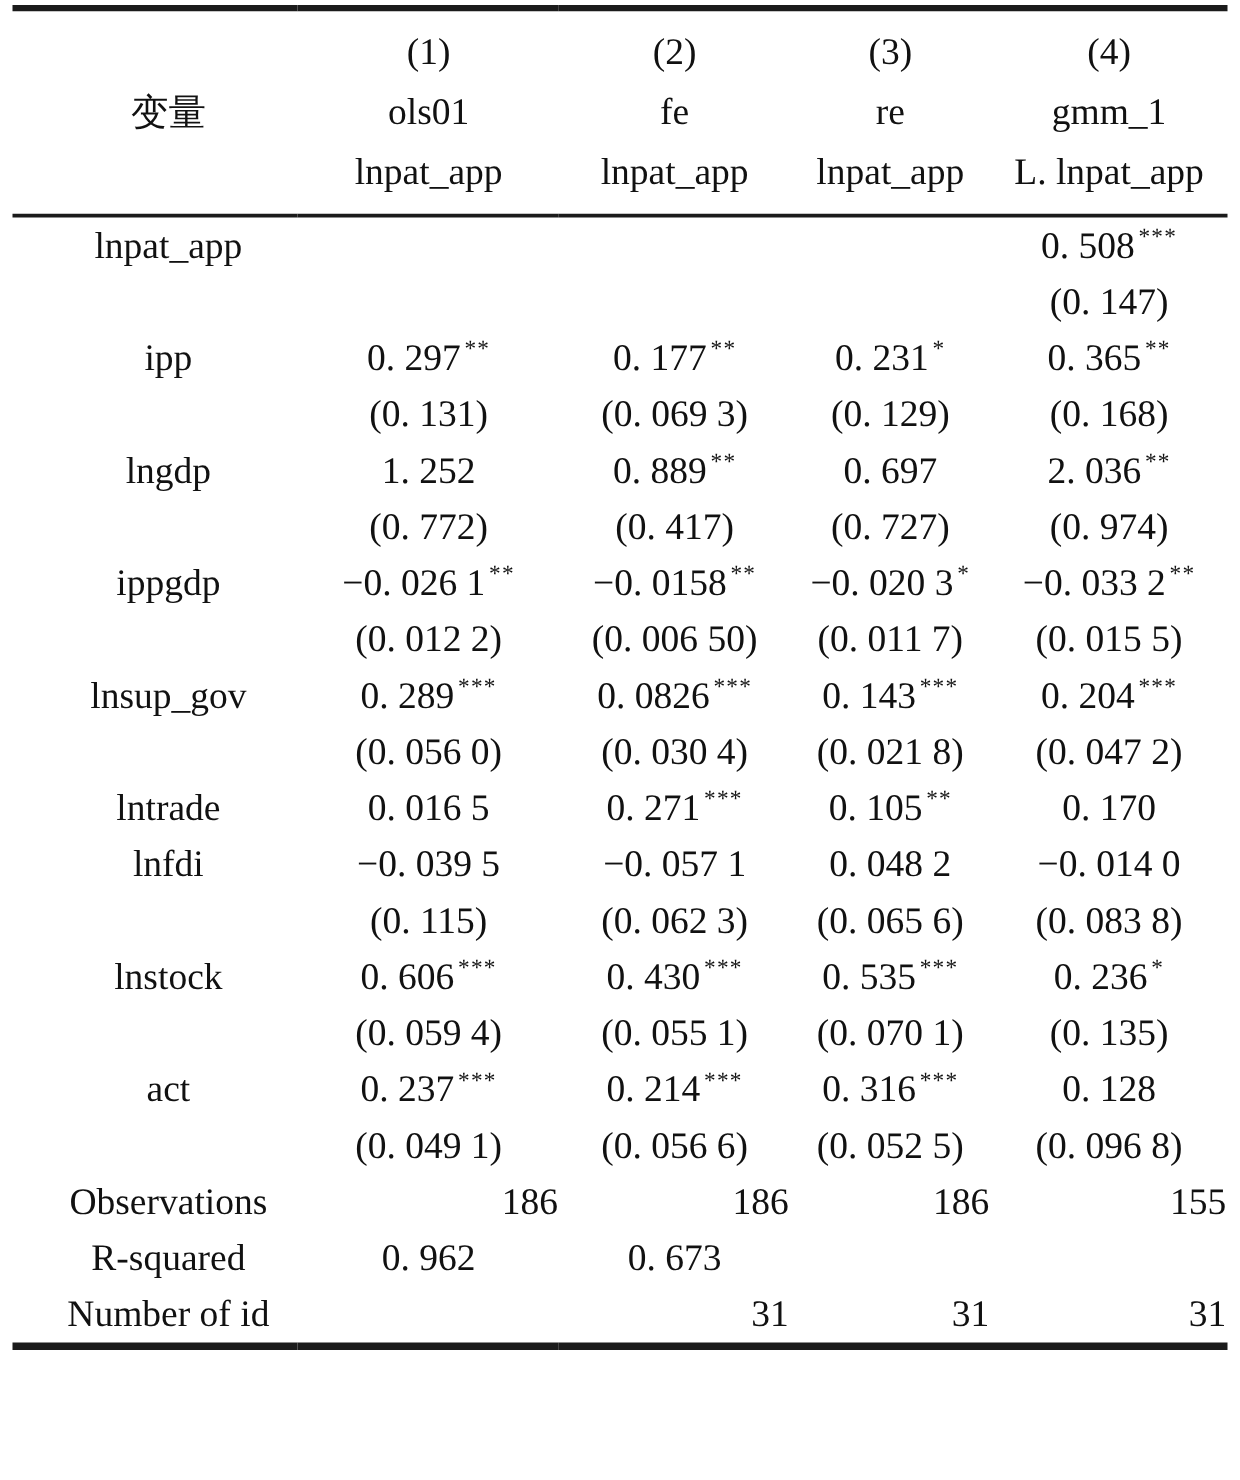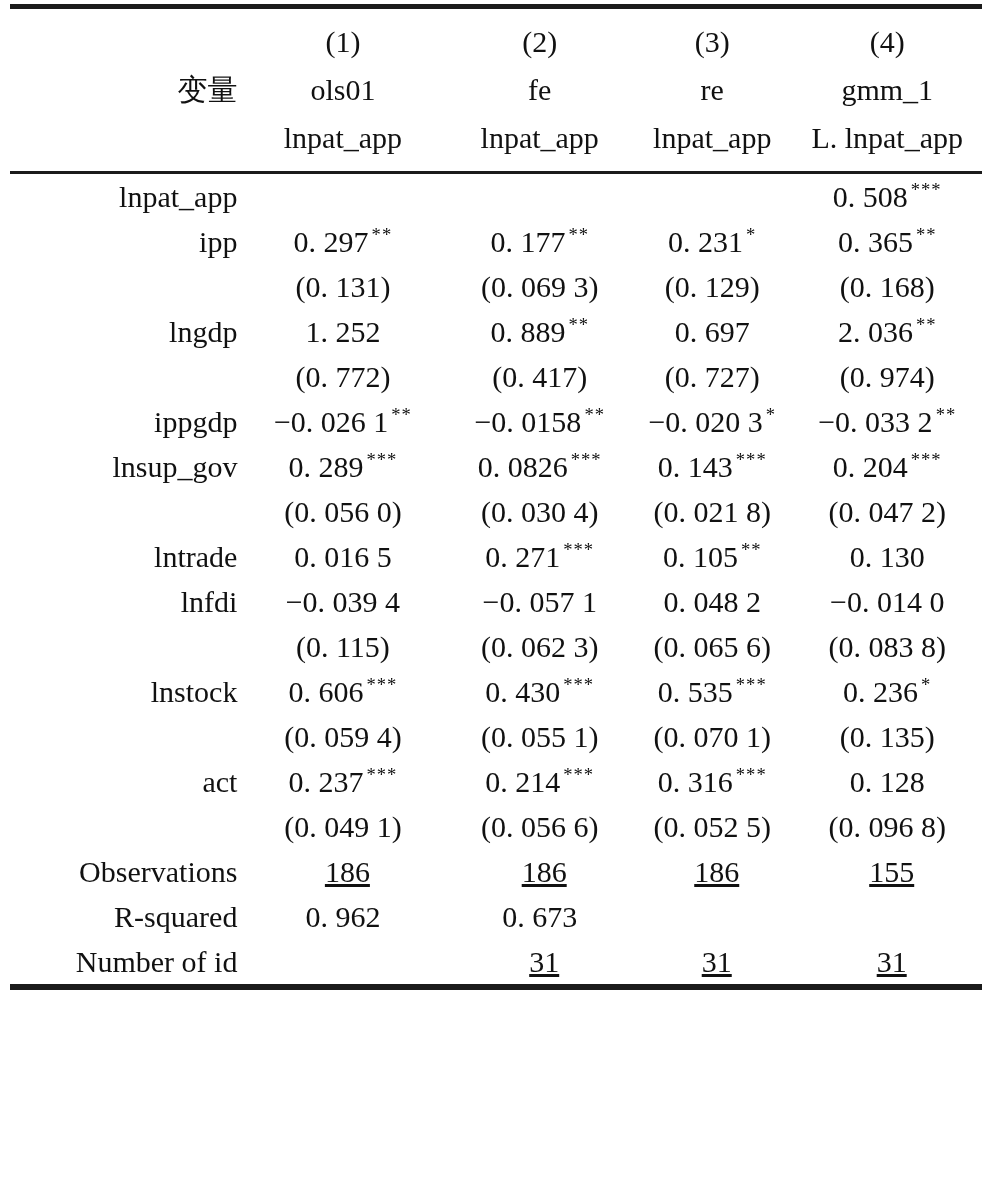--- a/index.html
+++ b/index.html
@@ -25,7 +25,7 @@
   thead td { text-align: center; height: 46px; vertical-align: middle; }
   thead tr.hdr-top td { padding-top: 10px; }
   thead tr.hdr-bot td { border-bottom: 3px solid #1b1b1b; padding-bottom: 10px; }
-  td.lbl { text-align: right; padding-left: 22px; }
+  td.lbl { text-align: center; padding-left: 22px; }
   tbody td { height: 43px; vertical-align: middle; }
   td.num { text-align: center; white-space: nowrap; }
   td.num-left { text-align: center; padding-left: 10px; white-space: nowrap; text-decoration: underline; }

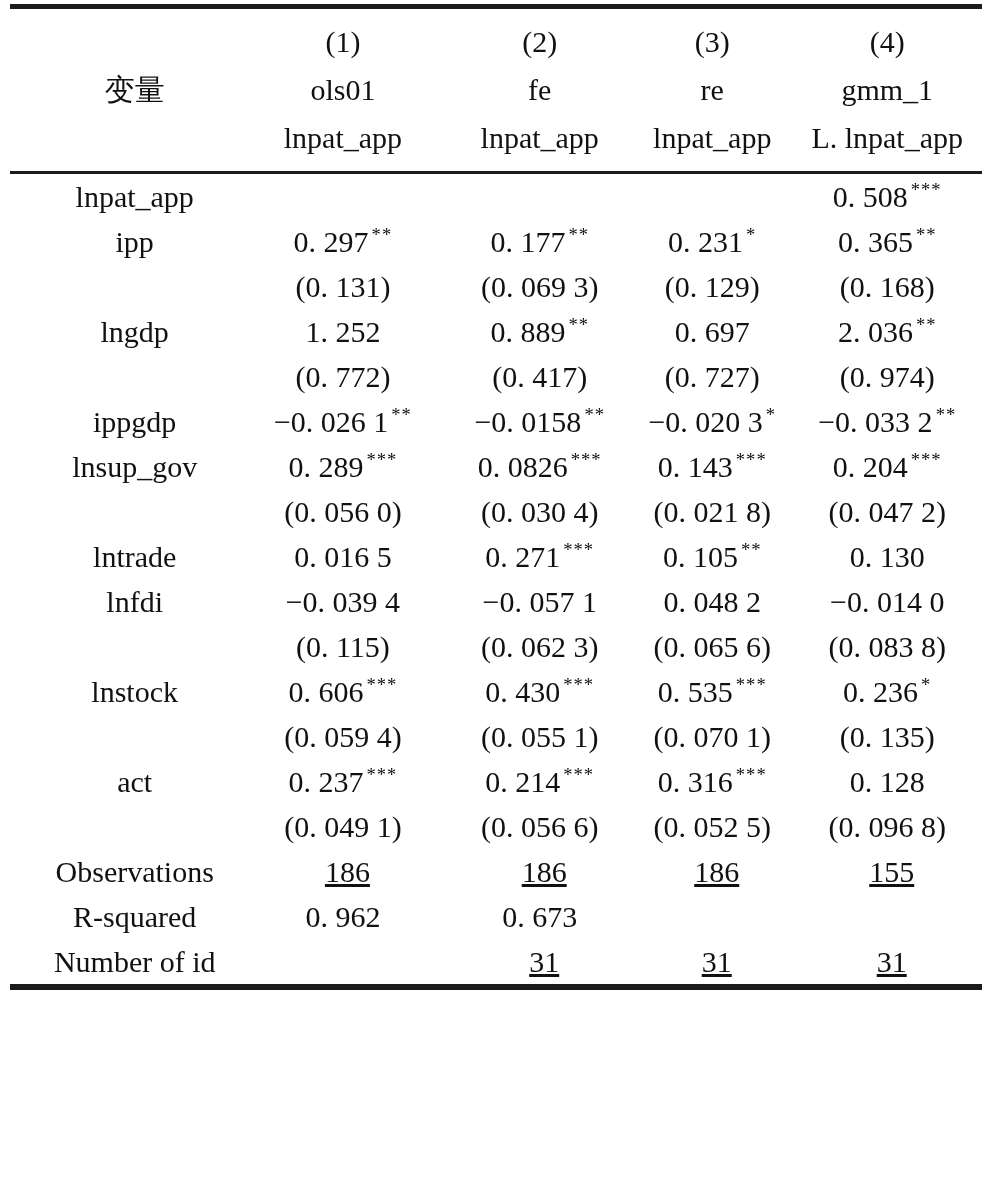--- a/index.html
+++ b/index.html
@@ -81,6 +81,13 @@
           <td class="num">0. 508<sup class="stars">***</sup></td>
         </tr>
         <tr>
+          <td class="lbl"></td>
+          <td class="num"></td>
+          <td class="num"></td>
+          <td class="num"></td>
+          <td class="num">(0. 147)</td>
+        </tr>
+        <tr>
           <td class="lbl">ipp</td>
           <td class="num">0. 297<sup class="stars">**</sup></td>
           <td class="num">0. 177<sup class="stars">**</sup></td>

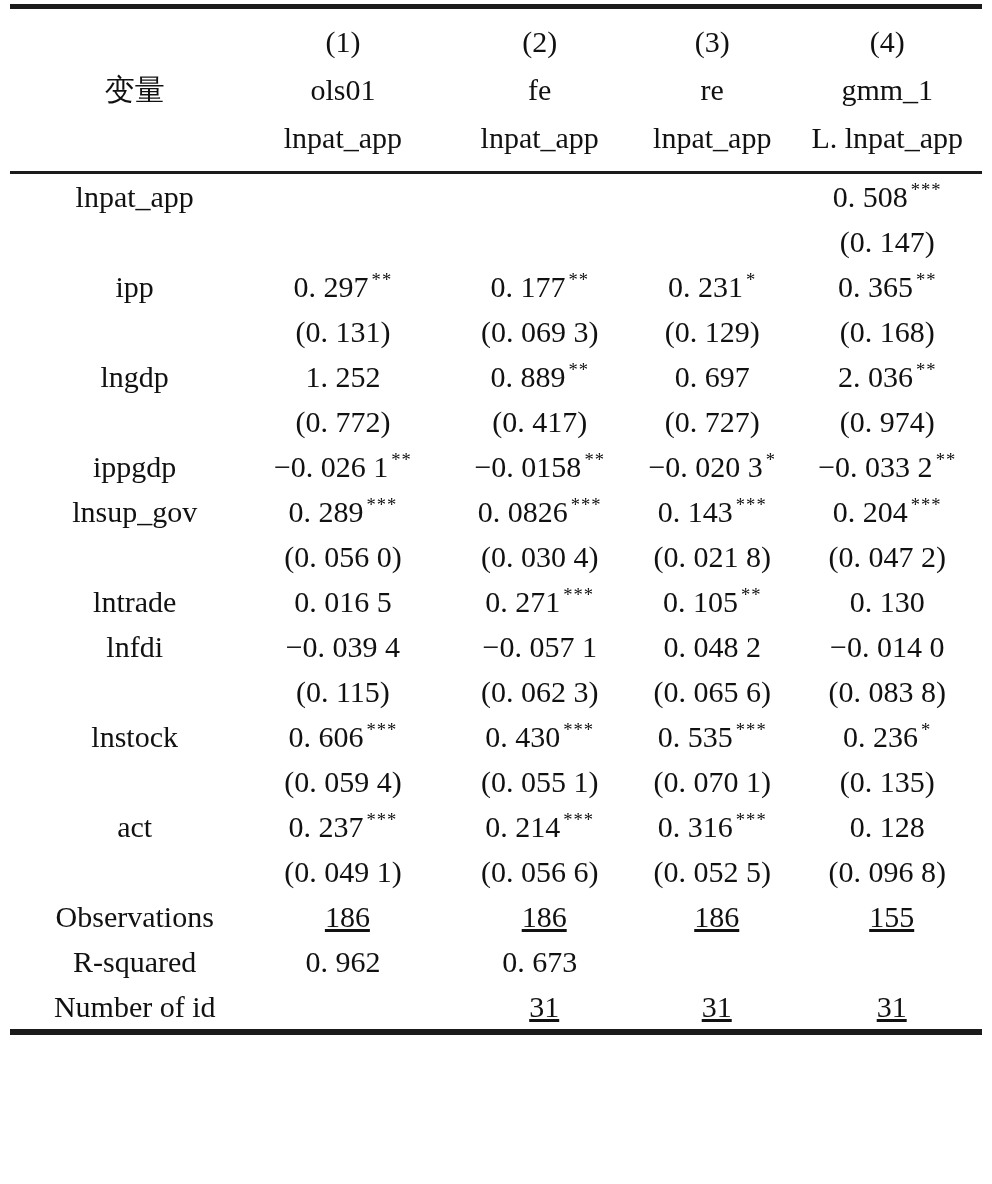--- a/index.html
+++ b/index.html
@@ -123,6 +123,13 @@
           <td class="num">−0. 033 2<sup class="stars">**</sup></td>
         </tr>
         <tr>
+          <td class="lbl"></td>
+          <td class="num">(0. 012 2)</td>
+          <td class="num">(0. 006 50)</td>
+          <td class="num">(0. 011 7)</td>
+          <td class="num">(0. 015 5)</td>
+        </tr>
+        <tr>
           <td class="lbl">lnsup_gov</td>
           <td class="num">0. 289<sup class="stars">***</sup></td>
           <td class="num">0. 0826<sup class="stars">***</sup></td>

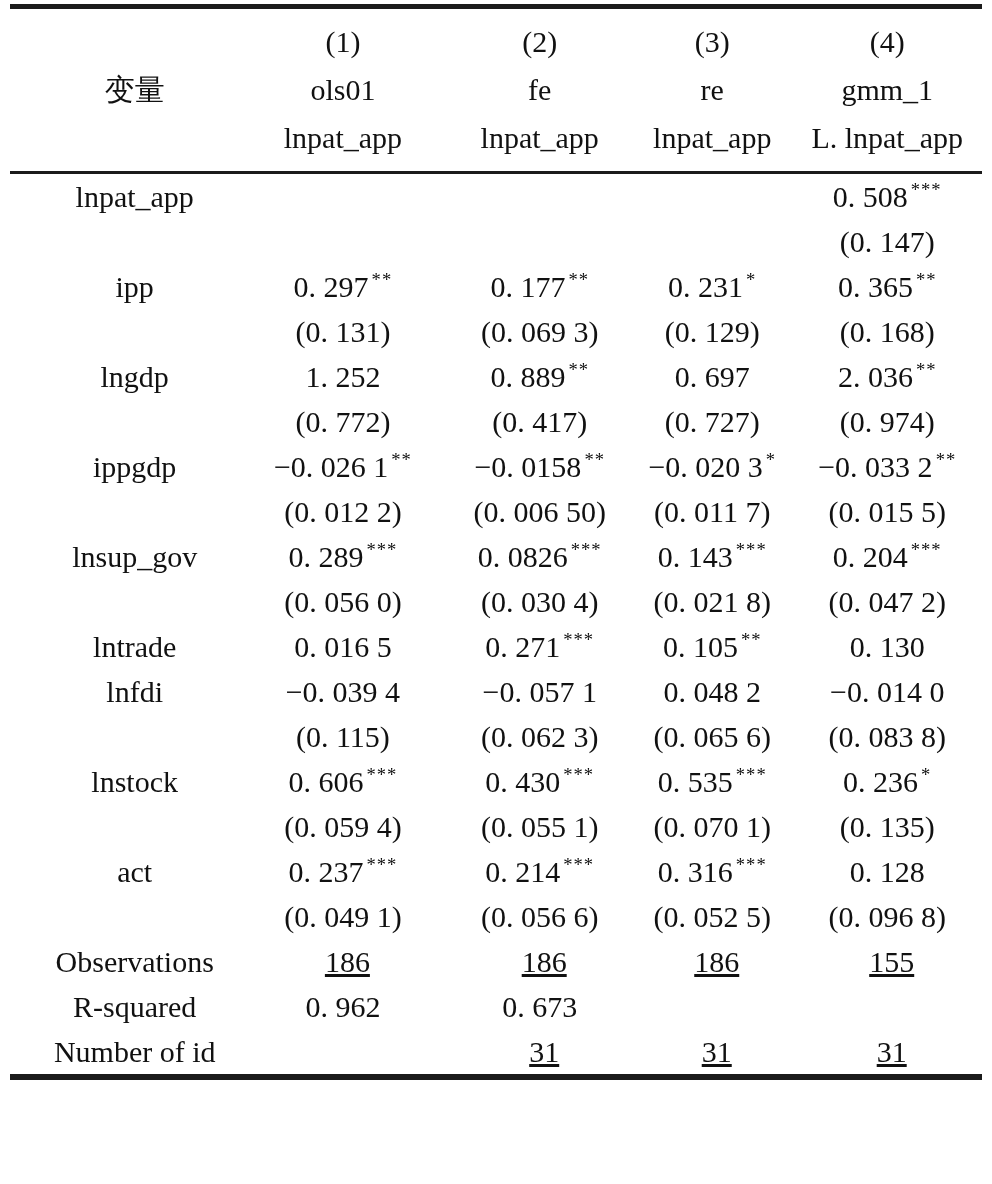--- a/index.html
+++ b/index.html
@@ -148,7 +148,7 @@
           <td class="num">0. 016 5</td>
           <td class="num">0. 271<sup class="stars">***</sup></td>
           <td class="num">0. 105<sup class="stars">**</sup></td>
-          <td class="num">0. 130</td>
+          <td class="num">0. 170</td>
         </tr>
         <tr>
           <td class="lbl">lnfdi</td>

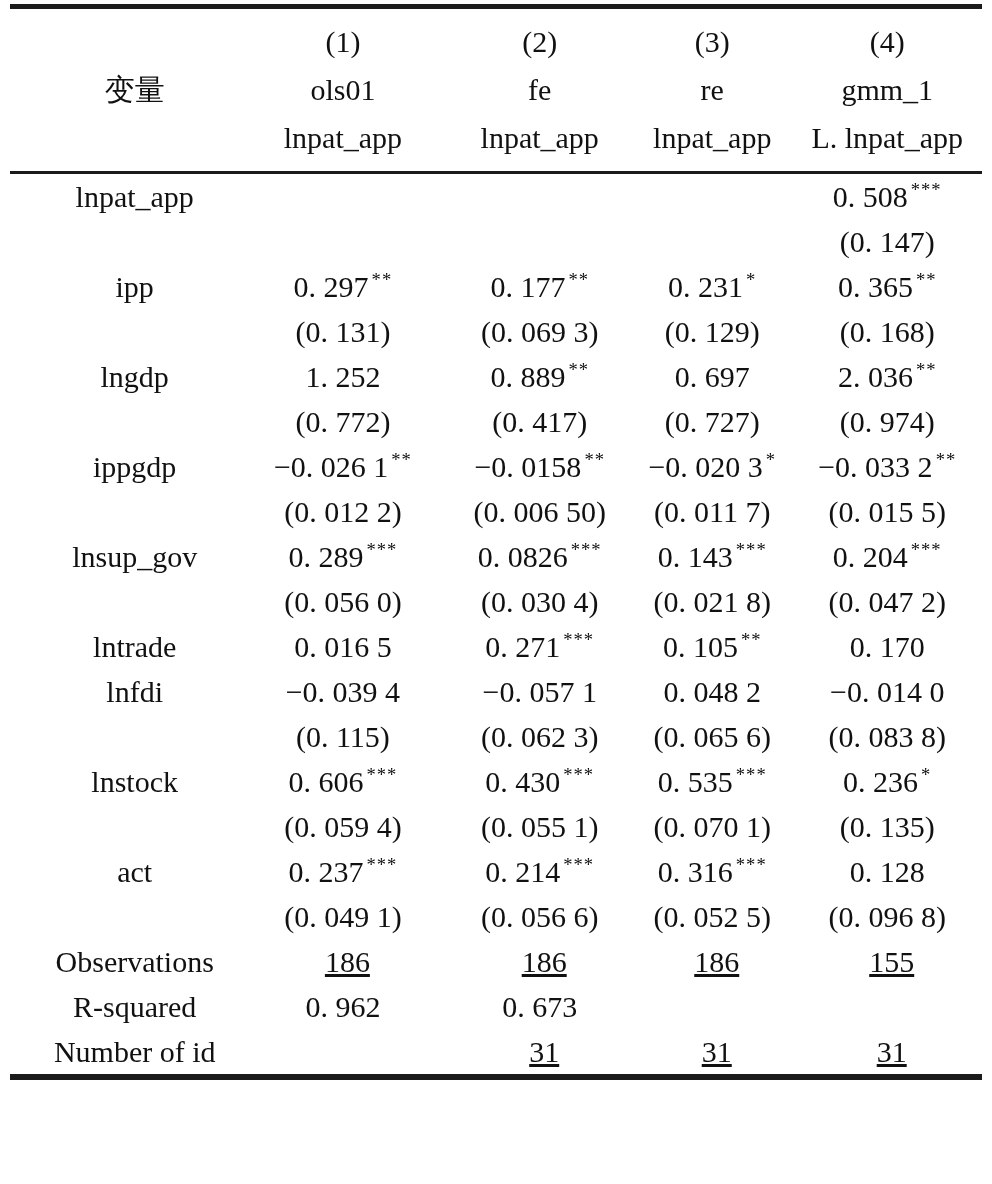--- a/index.html
+++ b/index.html
@@ -152,7 +152,7 @@
         </tr>
         <tr>
           <td class="lbl">lnfdi</td>
-          <td class="num">−0. 039 4</td>
+          <td class="num">−0. 039 5</td>
           <td class="num">−0. 057 1</td>
           <td class="num">0. 048 2</td>
           <td class="num">−0. 014 0</td>

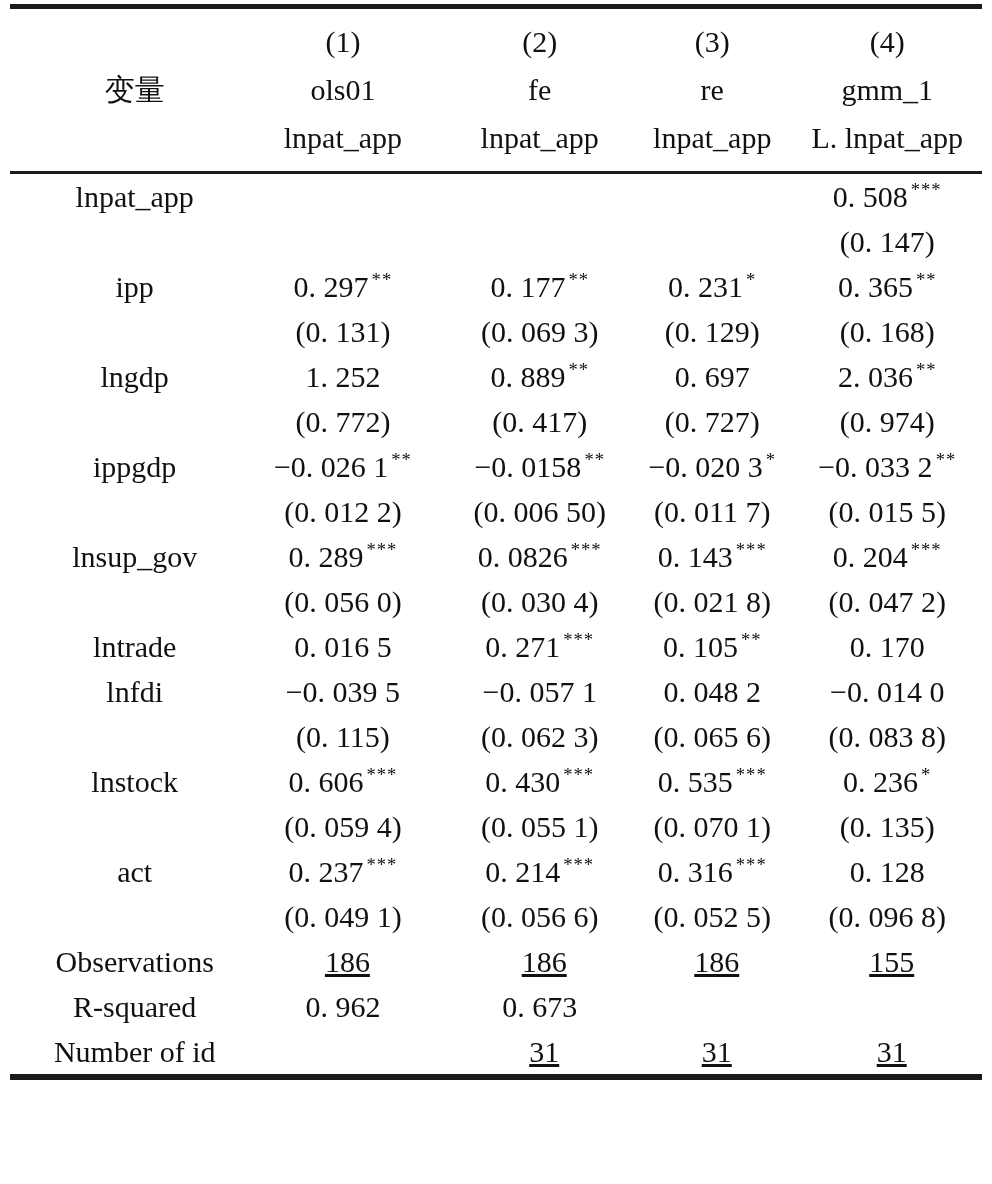--- a/index.html
+++ b/index.html
@@ -28,7 +28,7 @@
   td.lbl { text-align: center; padding-left: 22px; }
   tbody td { height: 43px; vertical-align: middle; }
   td.num { text-align: center; white-space: nowrap; }
-  td.num-left { text-align: center; padding-left: 10px; white-space: nowrap; text-decoration: underline; }
+  td.num-left { text-align: right; padding-left: 10px; white-space: nowrap; }
   sup.stars {
     font-size: 0.62em;
     letter-spacing: 1px;

